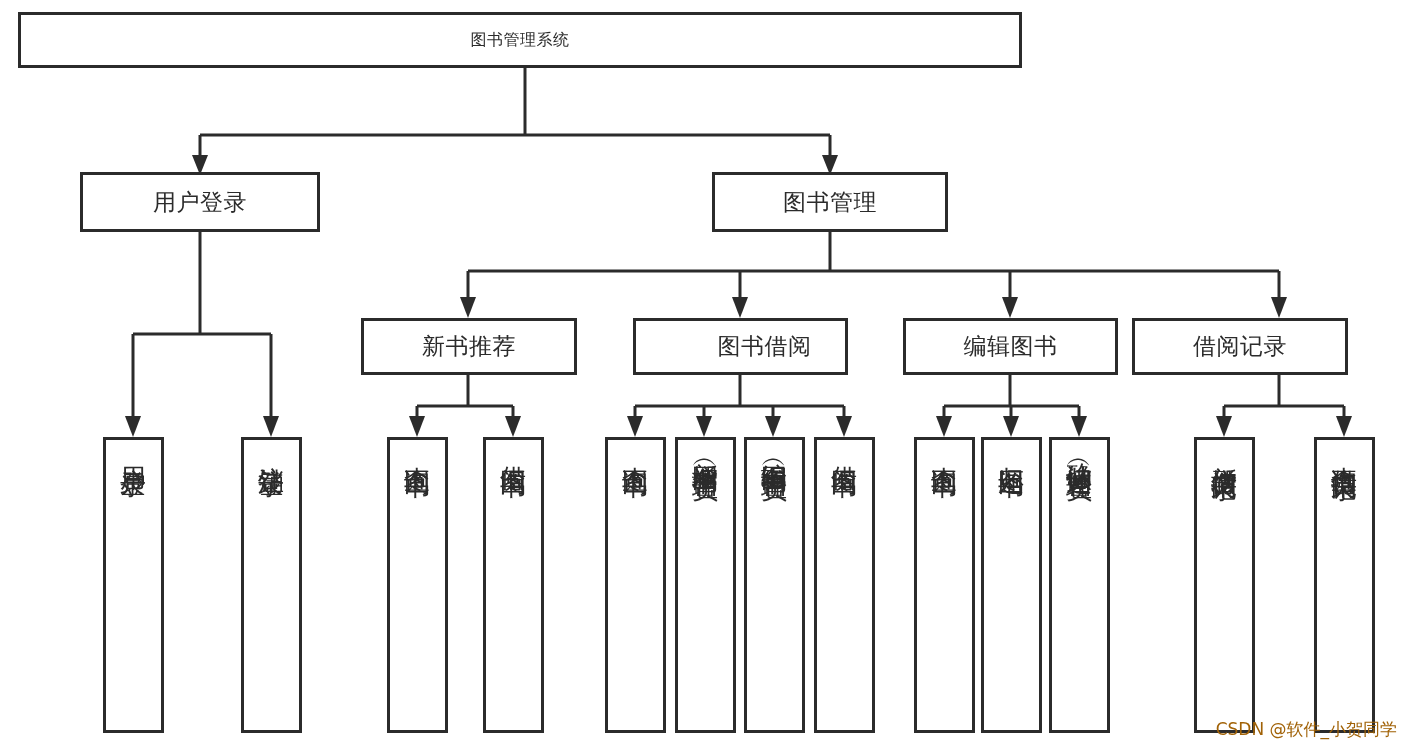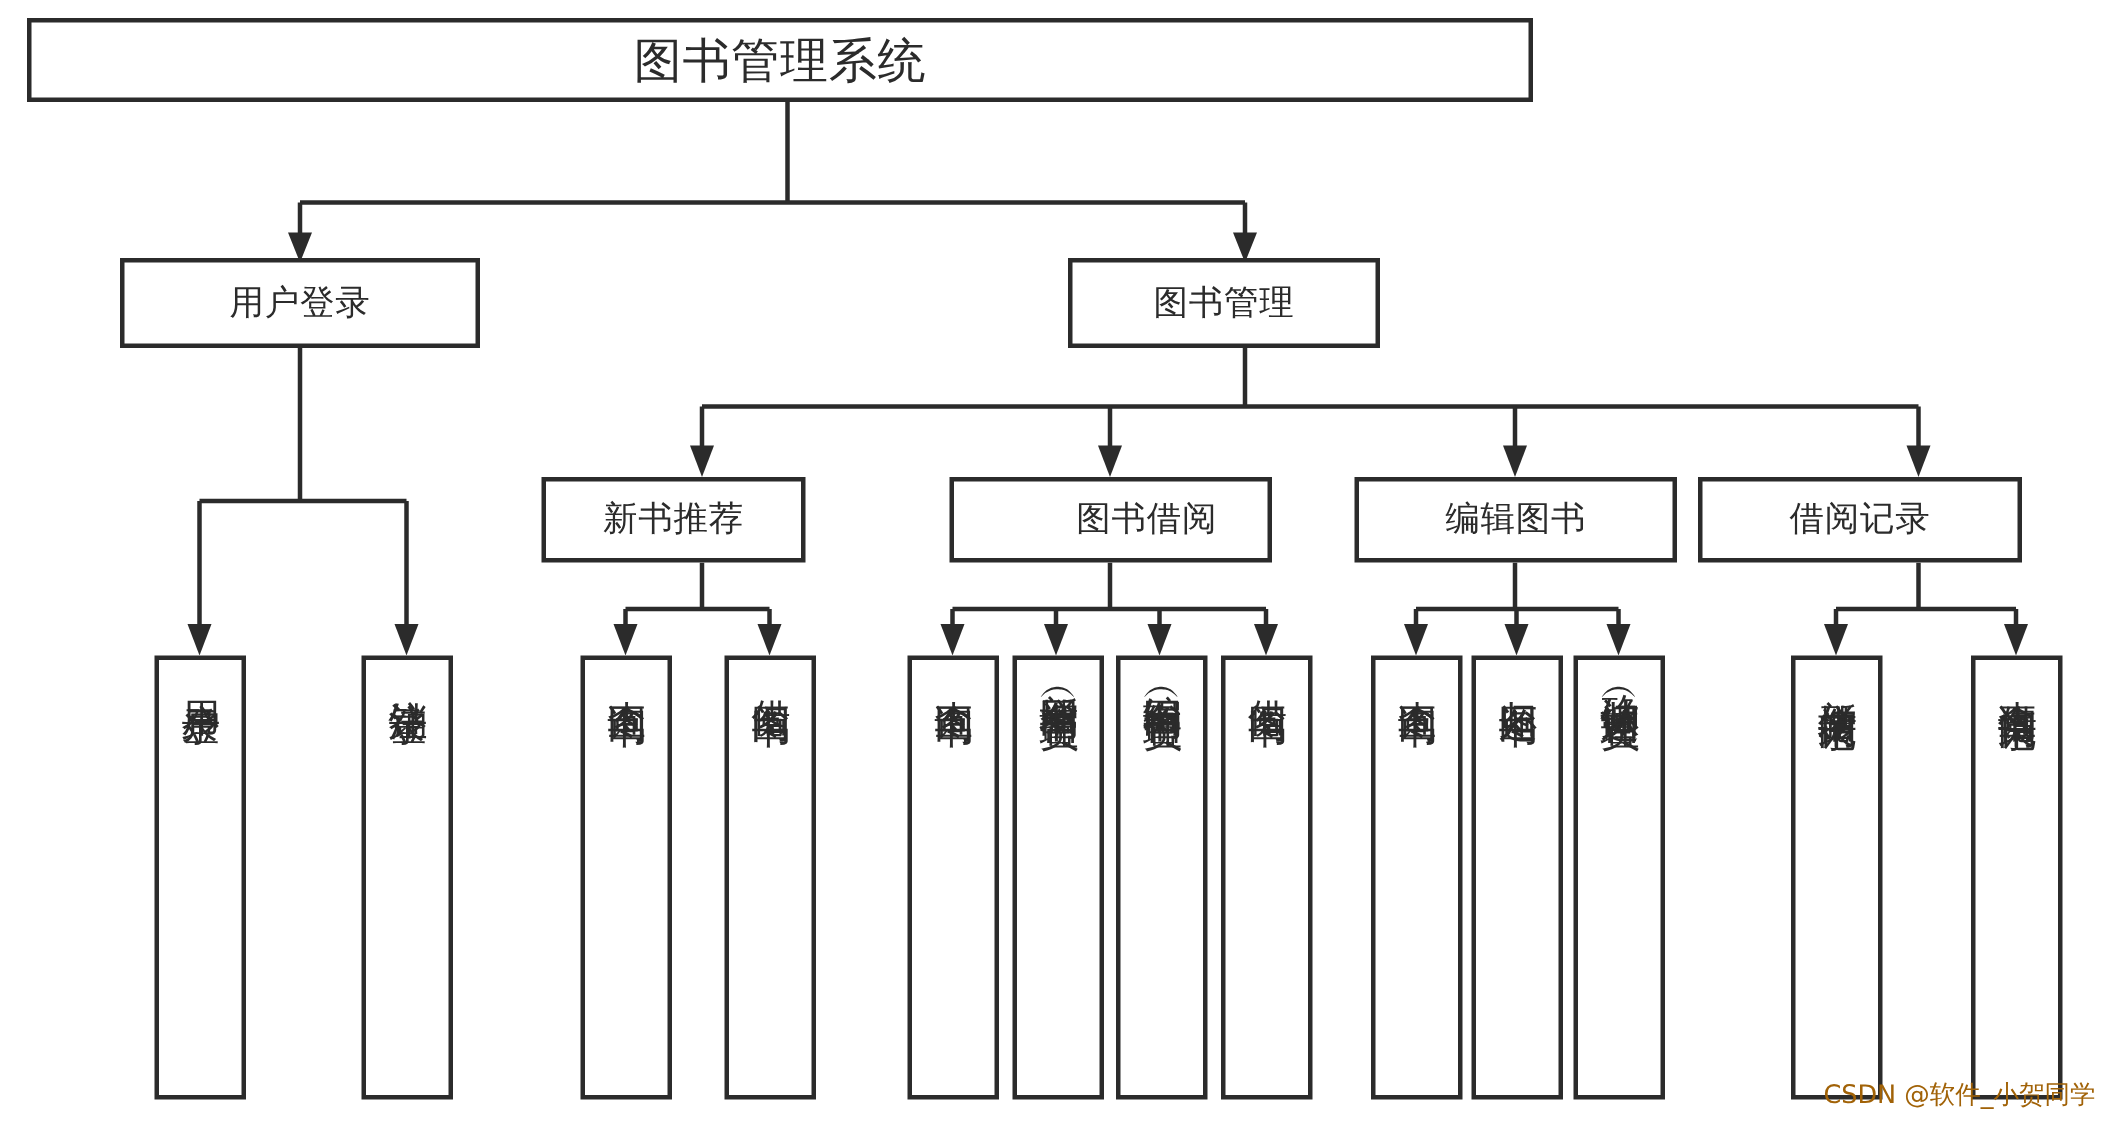--- a/index.html
+++ b/index.html
@@ -54,7 +54,7 @@
   }
   
   .node.root .node-label {
-    font-size: 32px;
+    font-size: 16px;
   }
   
   .node.leaf {

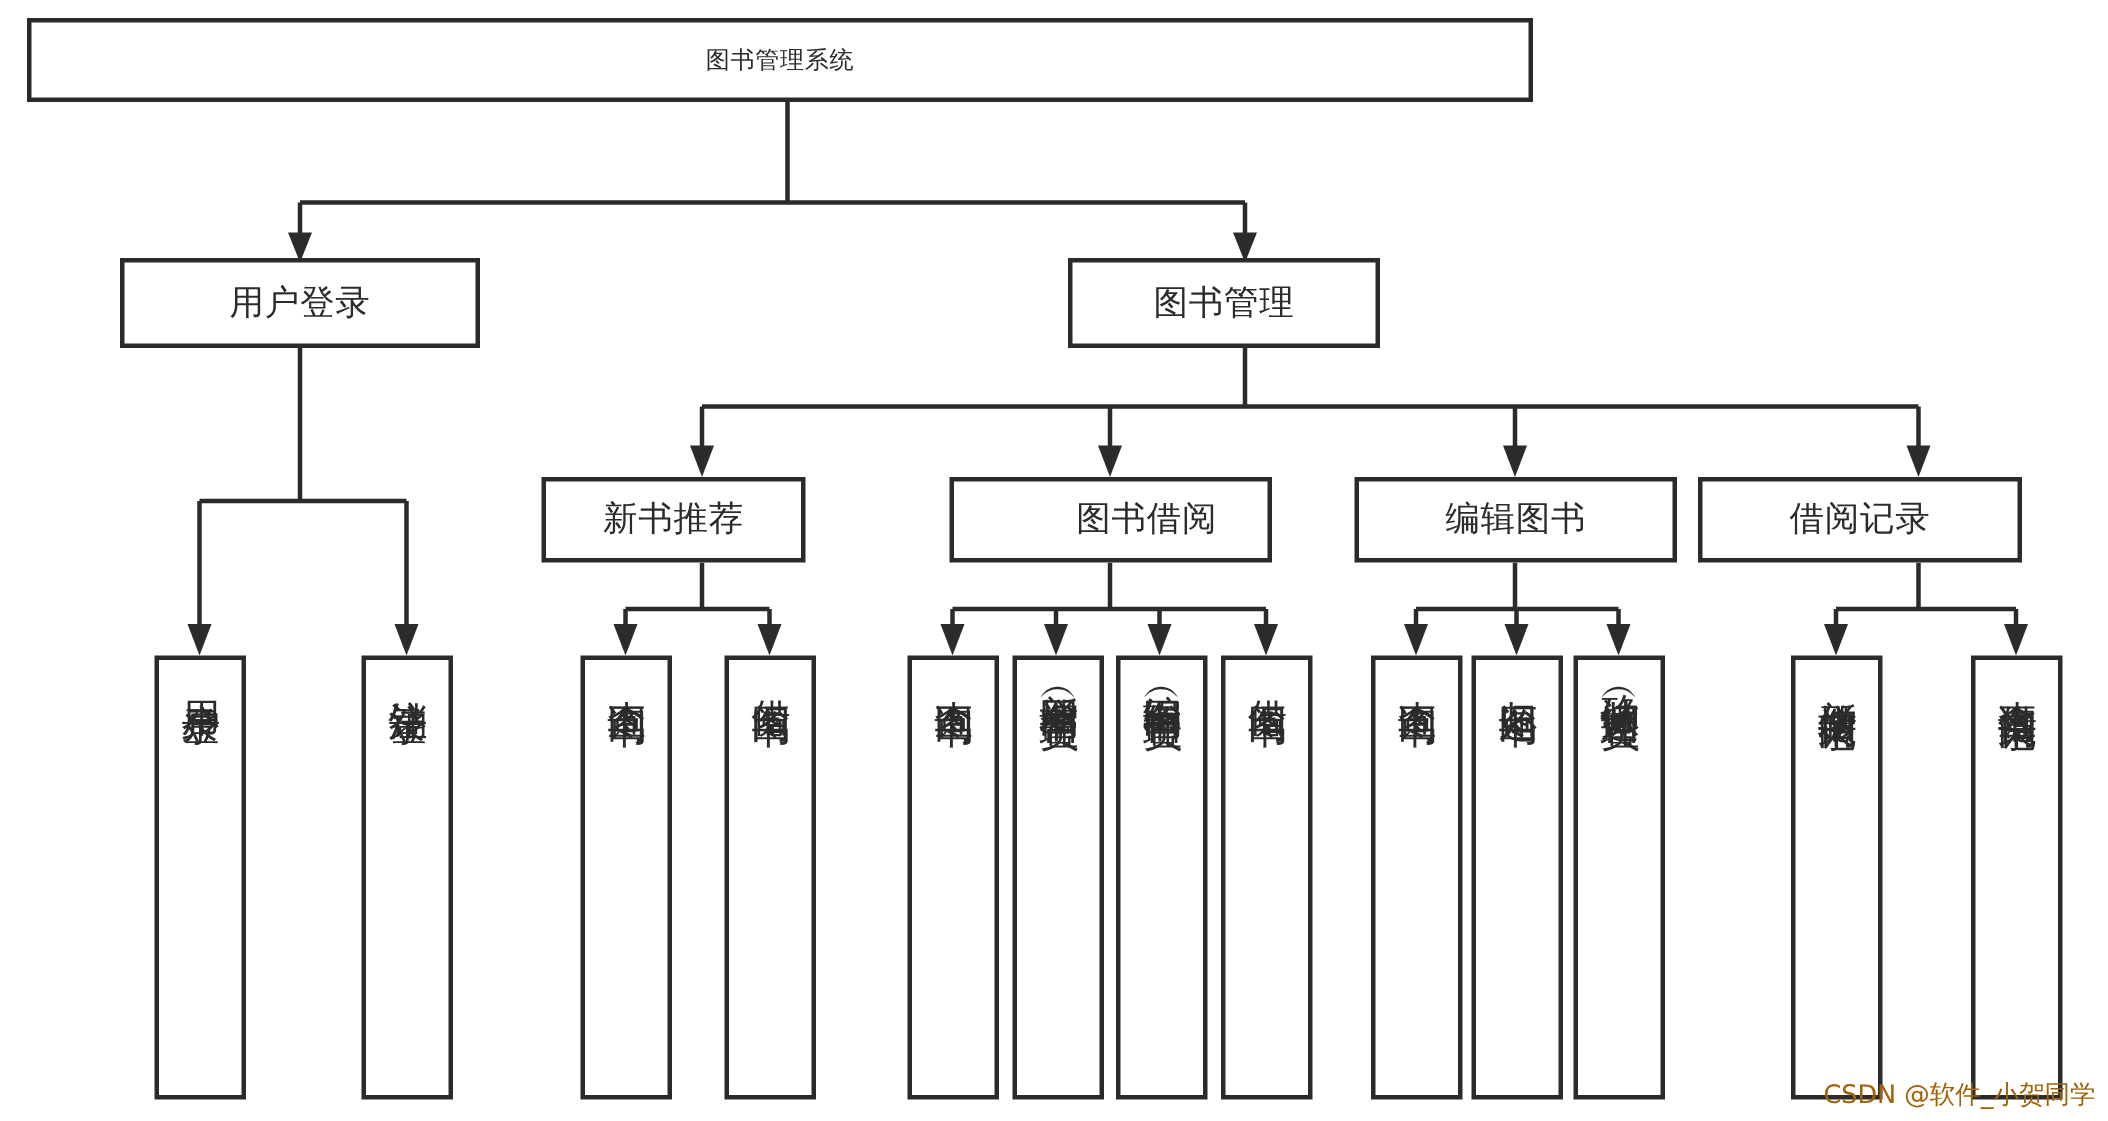--- a/index.html
+++ b/index.html
@@ -161,7 +161,7 @@
   <div class="node" style="left:80px; top:172px; width:240px; height:60px;">
     <span class="node-label">用户登录</span>
   </div>
-  <div class="node" style="left:712px; top:172px; width:208px; height:60px;">
+  <div class="node" style="left:712px; top:172px; width:236px; height:60px;">
     <span class="node-label">图书管理</span>
   </div>
 

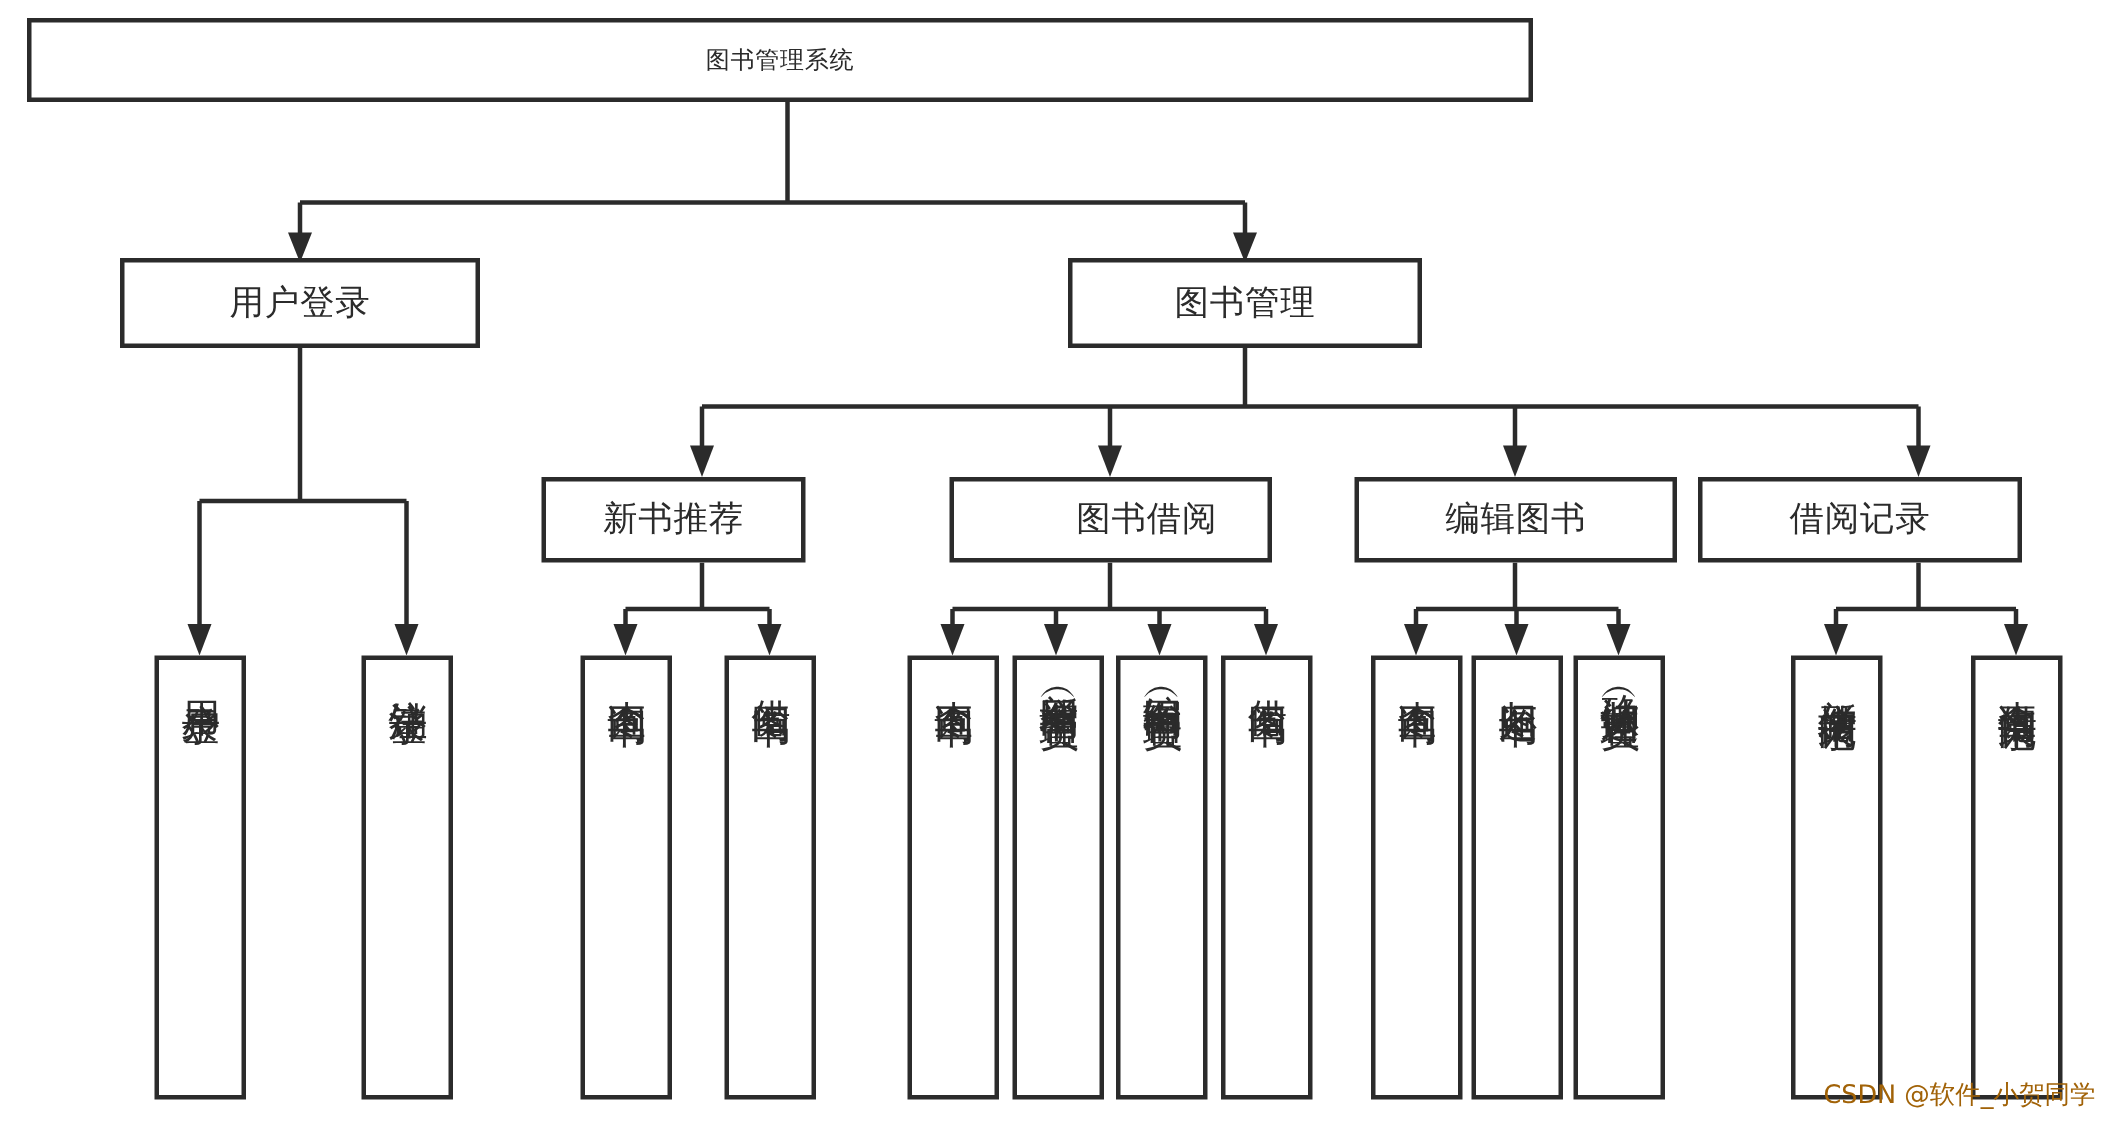--- a/index.html
+++ b/index.html
@@ -165,7 +165,7 @@
     <span class="node-label">图书管理</span>
   </div>
 
-  <div class="node" style="left:361px; top:318px; width:176px; height:57px;">
+  <div class="node" style="left:361px; top:318px; width:216px; height:57px;">
     <span class="node-label">新书推荐</span>
   </div>
   <div class="node" style="left:633px; top:318px; width:215px; height:57px;padding-left:48px;">

